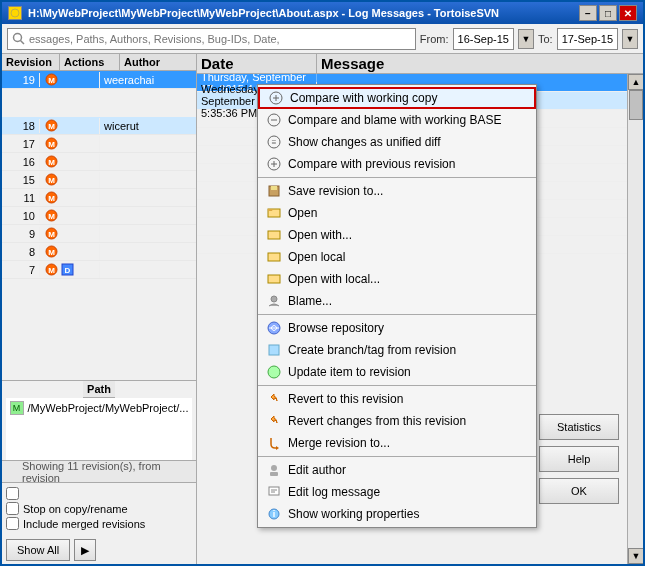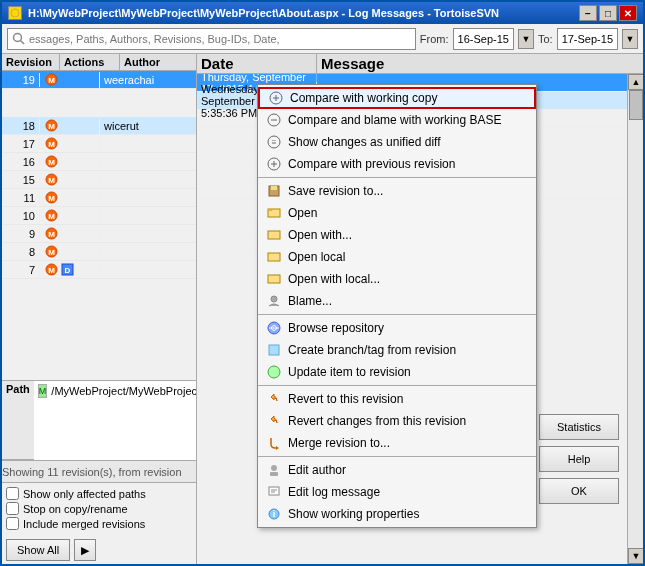--- a/index.html
+++ b/index.html
@@ -255,7 +255,9 @@
       height: 80px;
       border-top: 1px solid #aaa;
       display: flex;
-      flex-shrink: 0;
+      flex-direction: column;
+      flex-shrink: 0;
+      align-items: center;
     }
 
     .path-header {

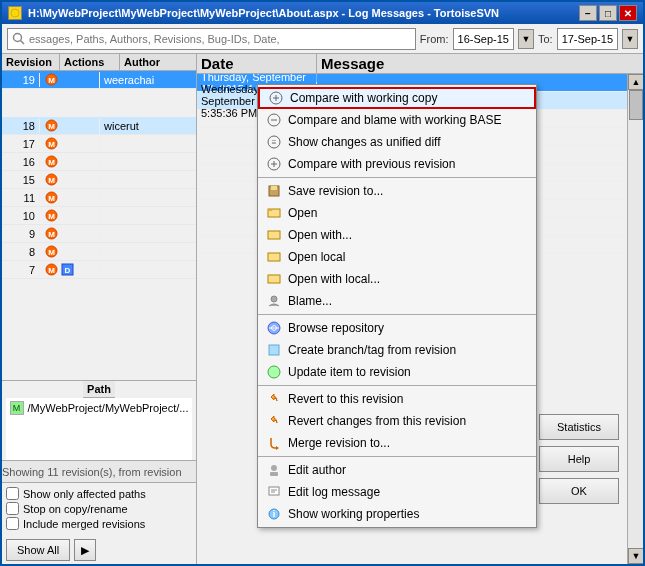--- a/index.html
+++ b/index.html
@@ -302,7 +302,7 @@
       border-top: 1px solid #aaa;
       display: flex;
       align-items: center;
-      padding: 0 0;
+      padding: 0 20px;
       font-size: 11px;
       color: #555;
       flex-shrink: 0;

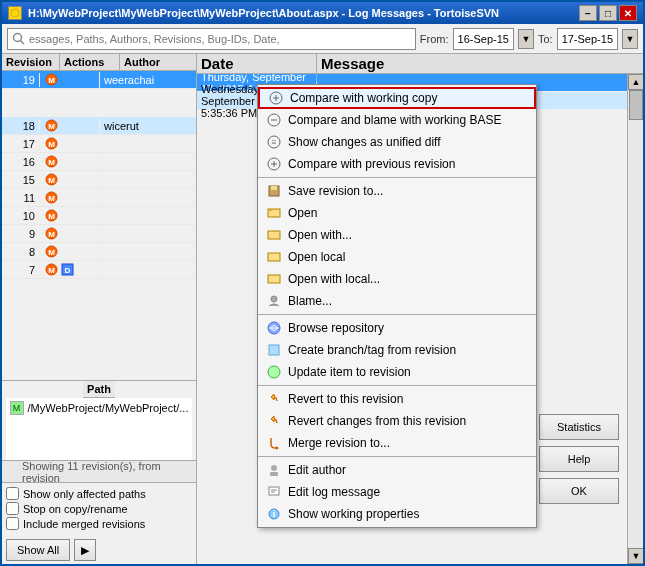--- a/index.html
+++ b/index.html
@@ -646,7 +646,6 @@
       <div class="checkboxes-section">
         <div class="checkbox-row">
           <input type="checkbox" style="">
-          <label>Show only affected paths</label>
         </div>
         <div class="checkbox-row">
           <input type="checkbox" style="">

